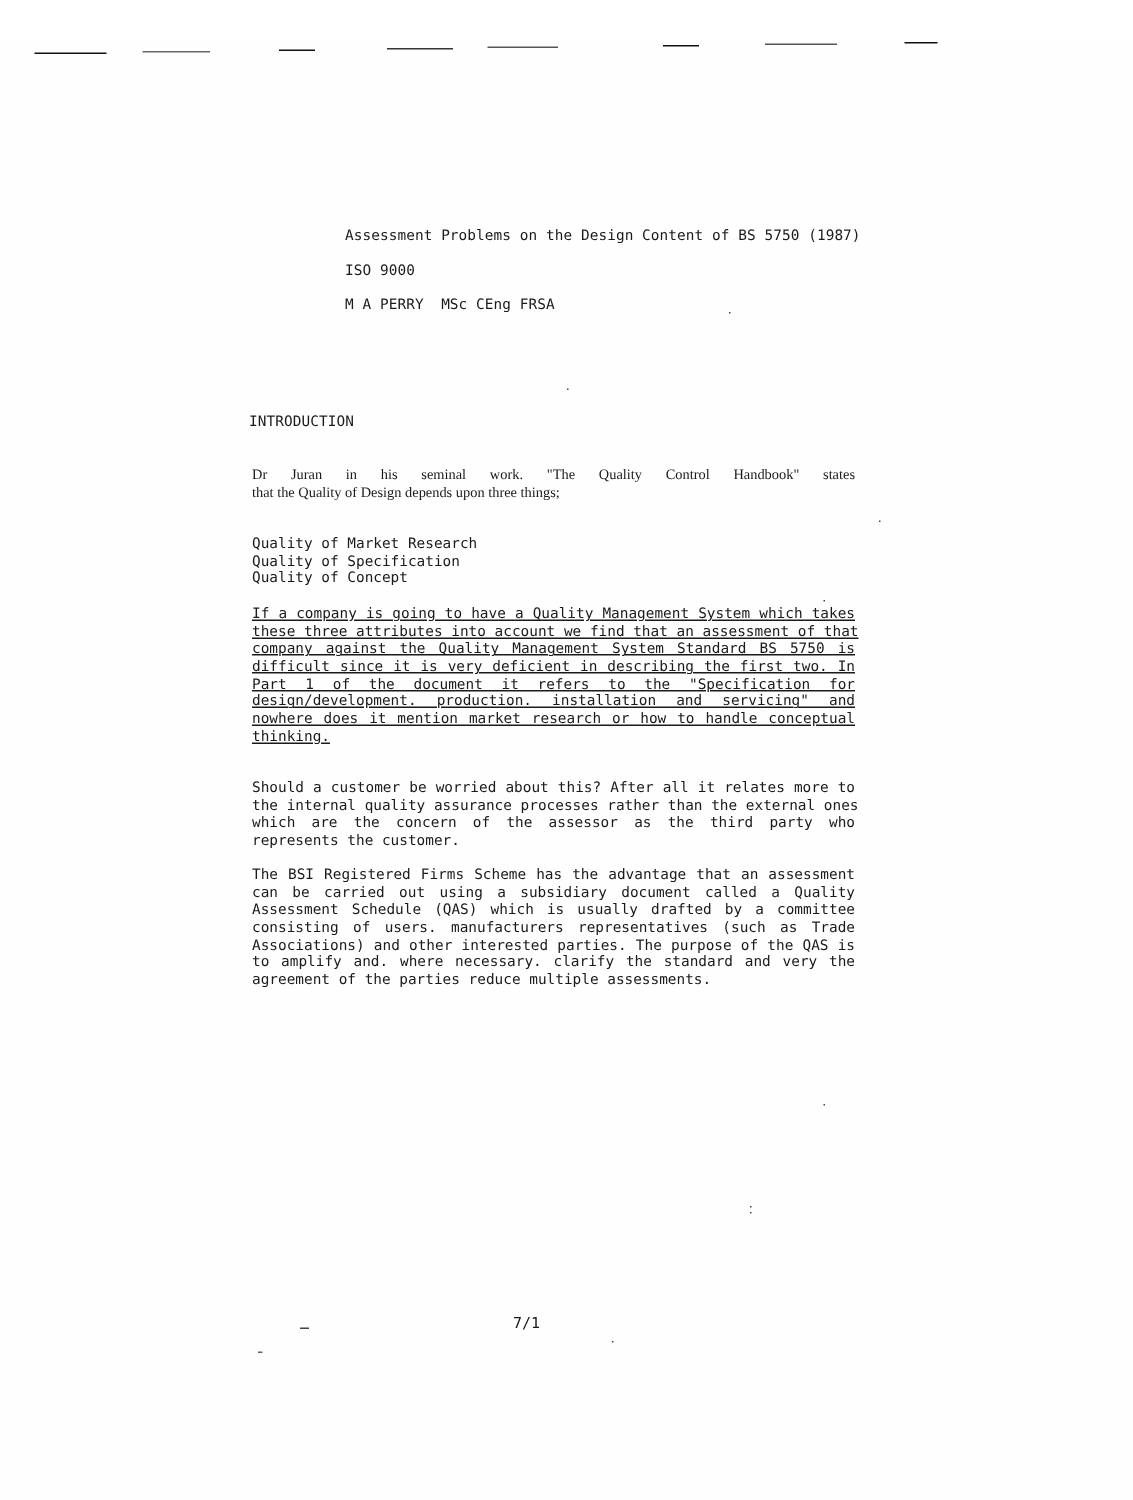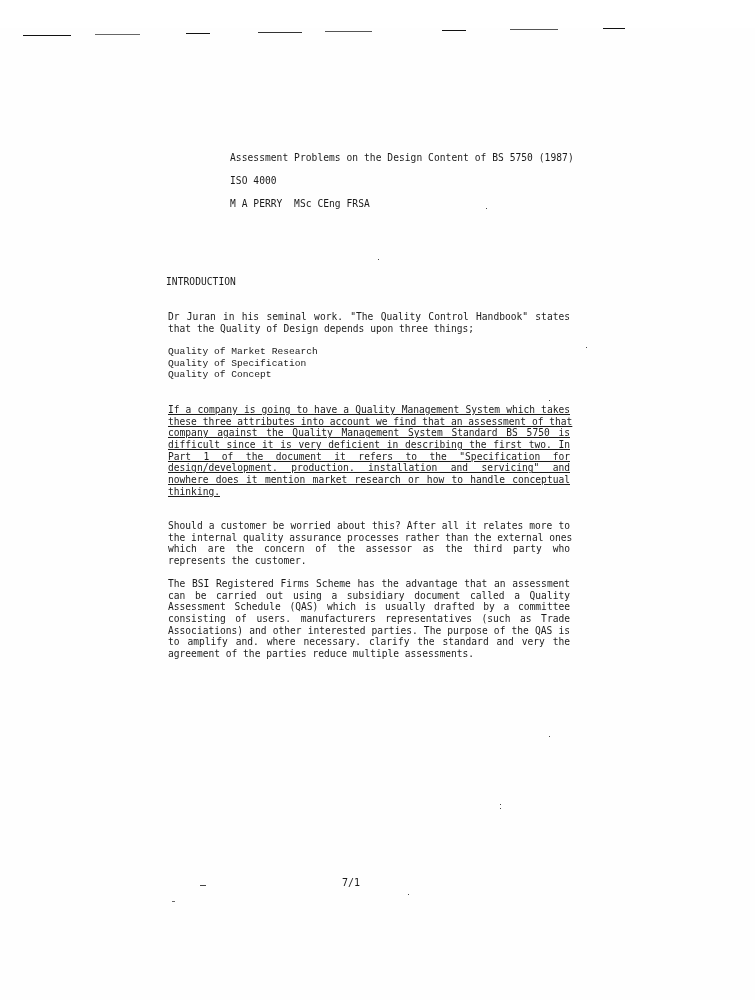--- a/index.html
+++ b/index.html
@@ -30,7 +30,7 @@
   <div class="scan-line" style="left:603px;top:0px;width:22px;background:#111;"></div>
 
   <div class="t" style="left:230px;top:124px;">Assessment Problems on the Design Content of BS 5750 (1987)</div>
-  <div class="t" style="left:230px;top:147px;">ISO 4000</div>
+  <div class="t" style="left:230px;top:147px;">ISO 9000</div>
   <div class="t" style="left:230px;top:170px;">M A PERRY  MSc CEng FRSA</div>
 
   <div class="t" style="left:166px;top:248px;">INTRODUCTION</div>

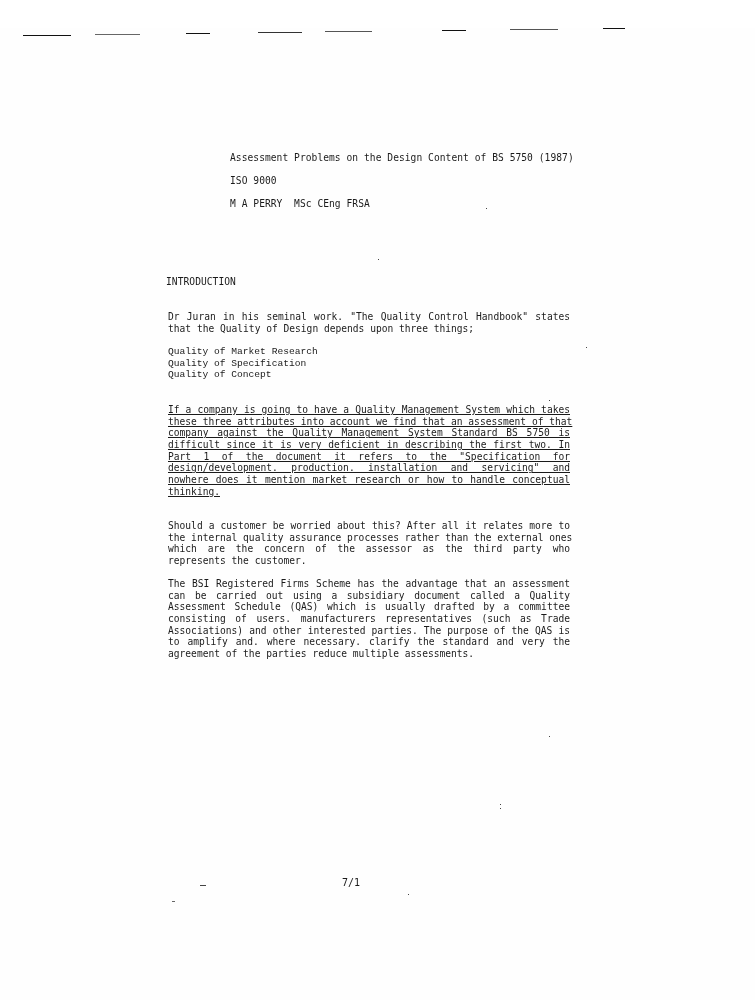--- a/index.html
+++ b/index.html
@@ -35,7 +35,7 @@
 
   <div class="t" style="left:166px;top:248px;">INTRODUCTION</div>
 
-  <div class="para" style="top:283px;">
+  <div class="para" style="top:283px;font-family:Liberation Serif, serif;">
     <span class="ln">Dr  Juran in his seminal work.  "The Quality Control Handbook"  states</span>
     <span class="ln last">that the Quality of Design depends upon three things;</span>
   </div>

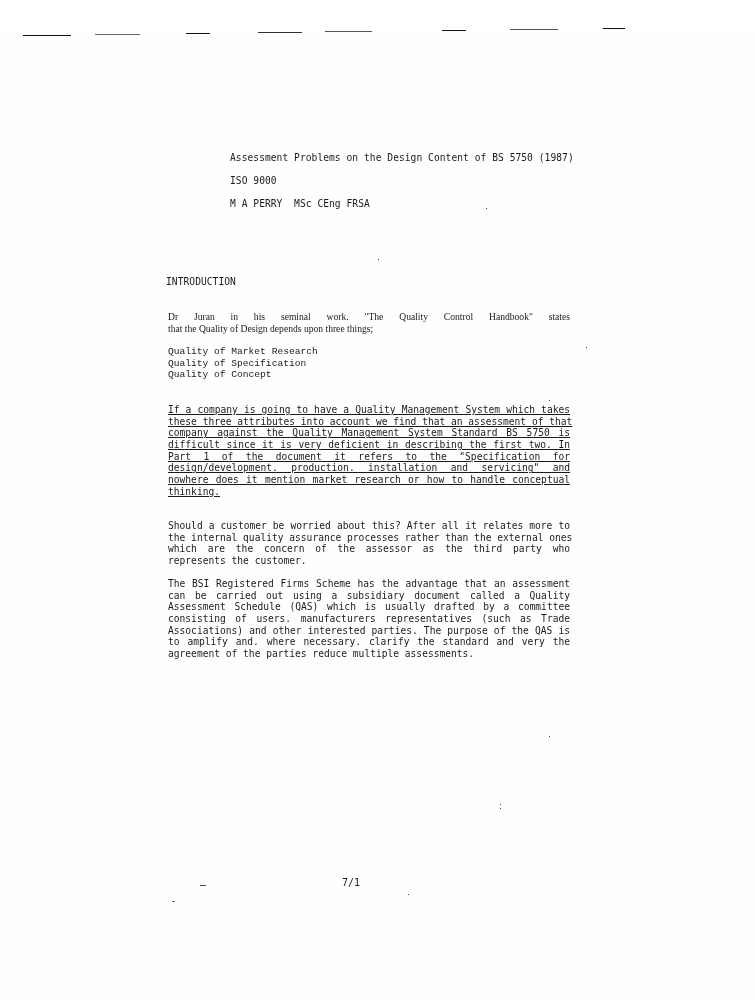--- a/index.html
+++ b/index.html
@@ -40,7 +40,7 @@
     <span class="ln last">that the Quality of Design depends upon three things;</span>
   </div>
 
-  <div class="para list" style="top:318px;font-family:Liberation Mono, monospace;">
+  <div class="para list" style="top:329px;">
     <span class="ln">Quality of Market Research</span>
     <span class="ln">Quality of Specification</span>
     <span class="ln">Quality of Concept</span>

